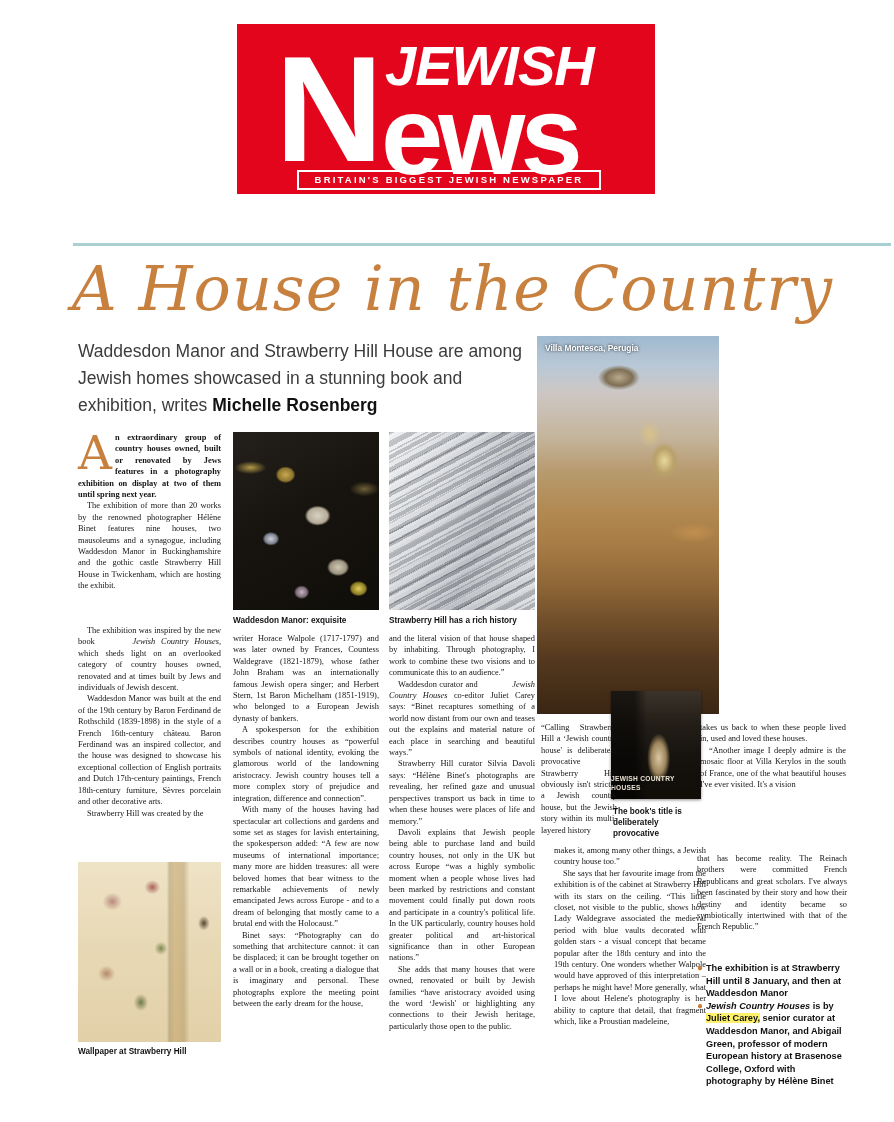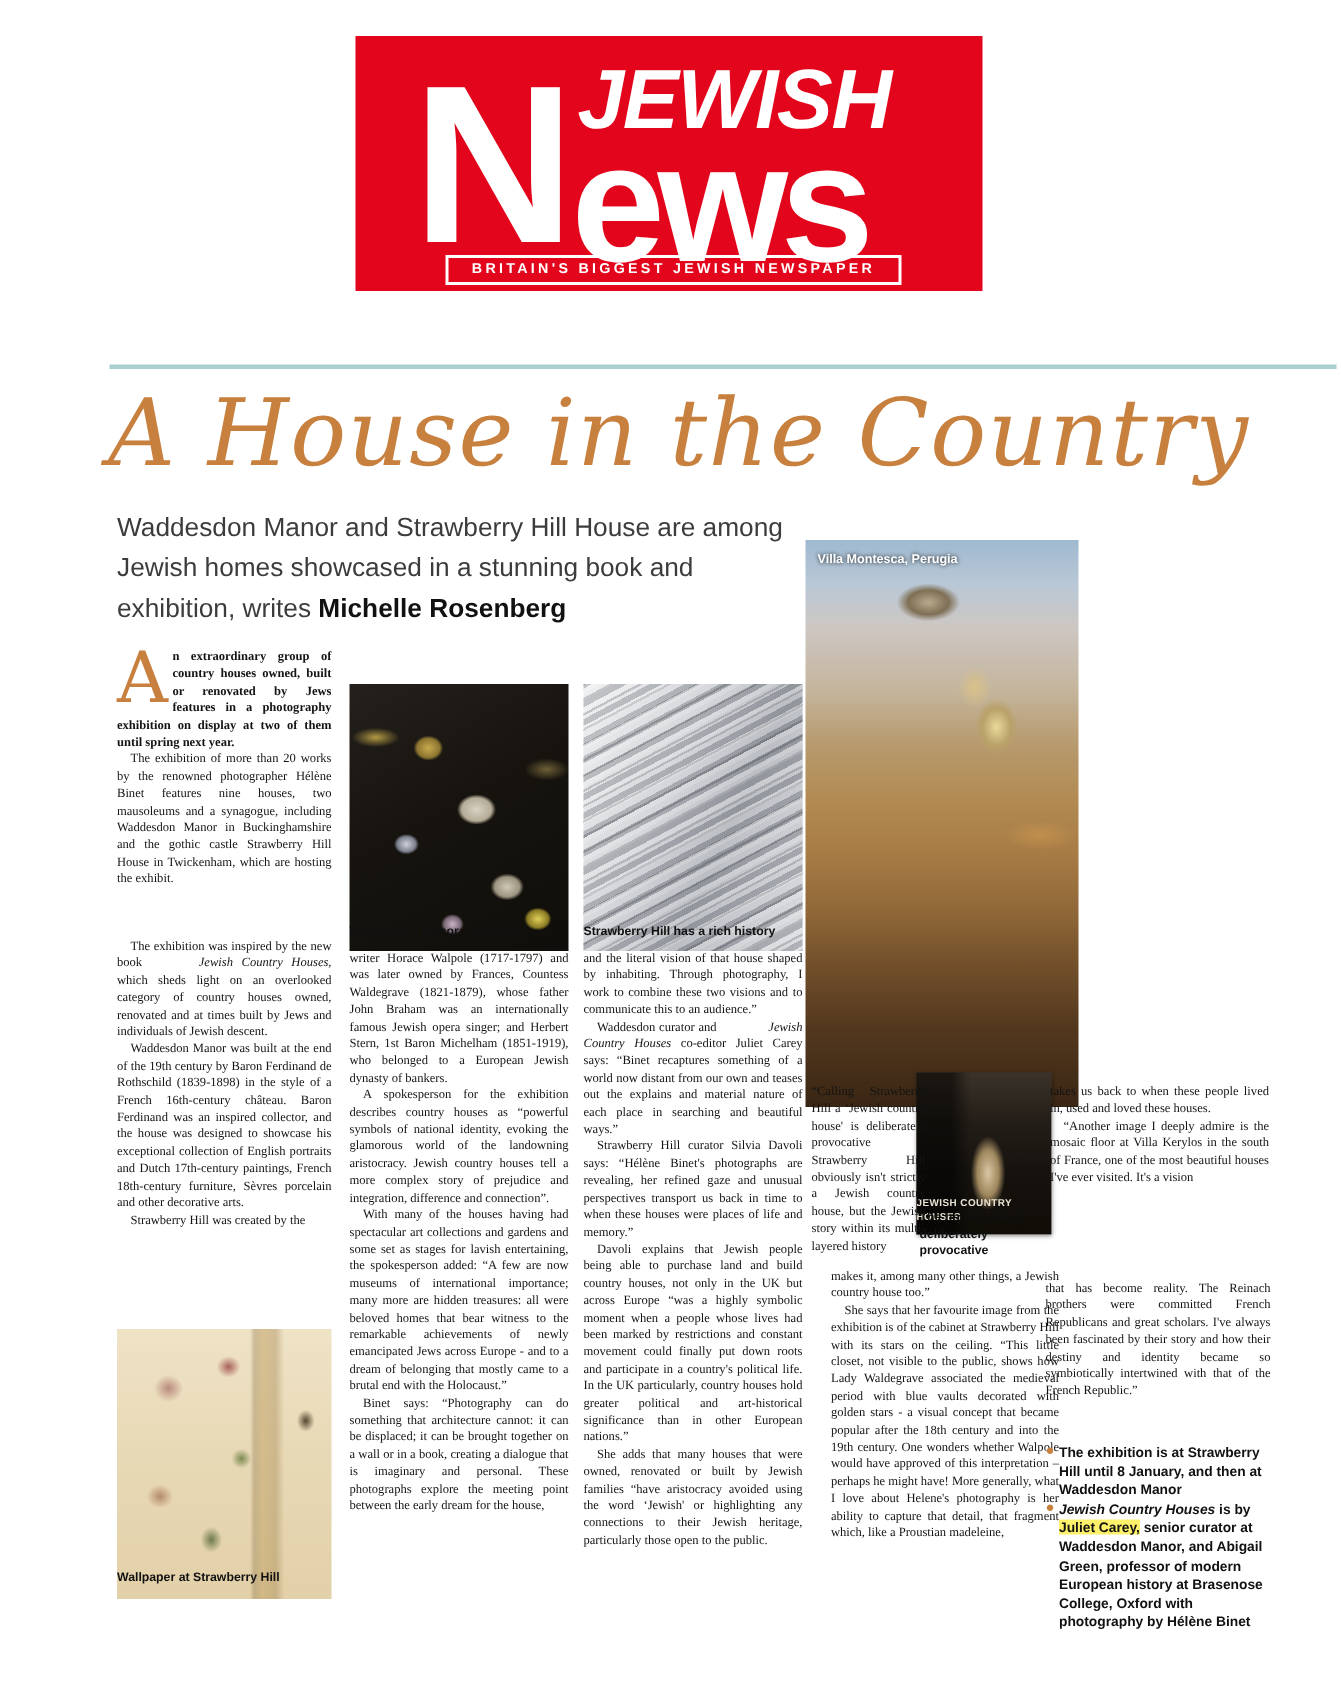--- a/index.html
+++ b/index.html
@@ -111,7 +111,7 @@
   .lead{font-weight:bold;}
 
   
-  .photo{position:absolute;overflow:hidden;margin-top:24px;}
+  .photo{position:absolute;overflow:hidden;}
   .cap{
     position:absolute;
     font-family:"Liberation Sans", sans-serif;

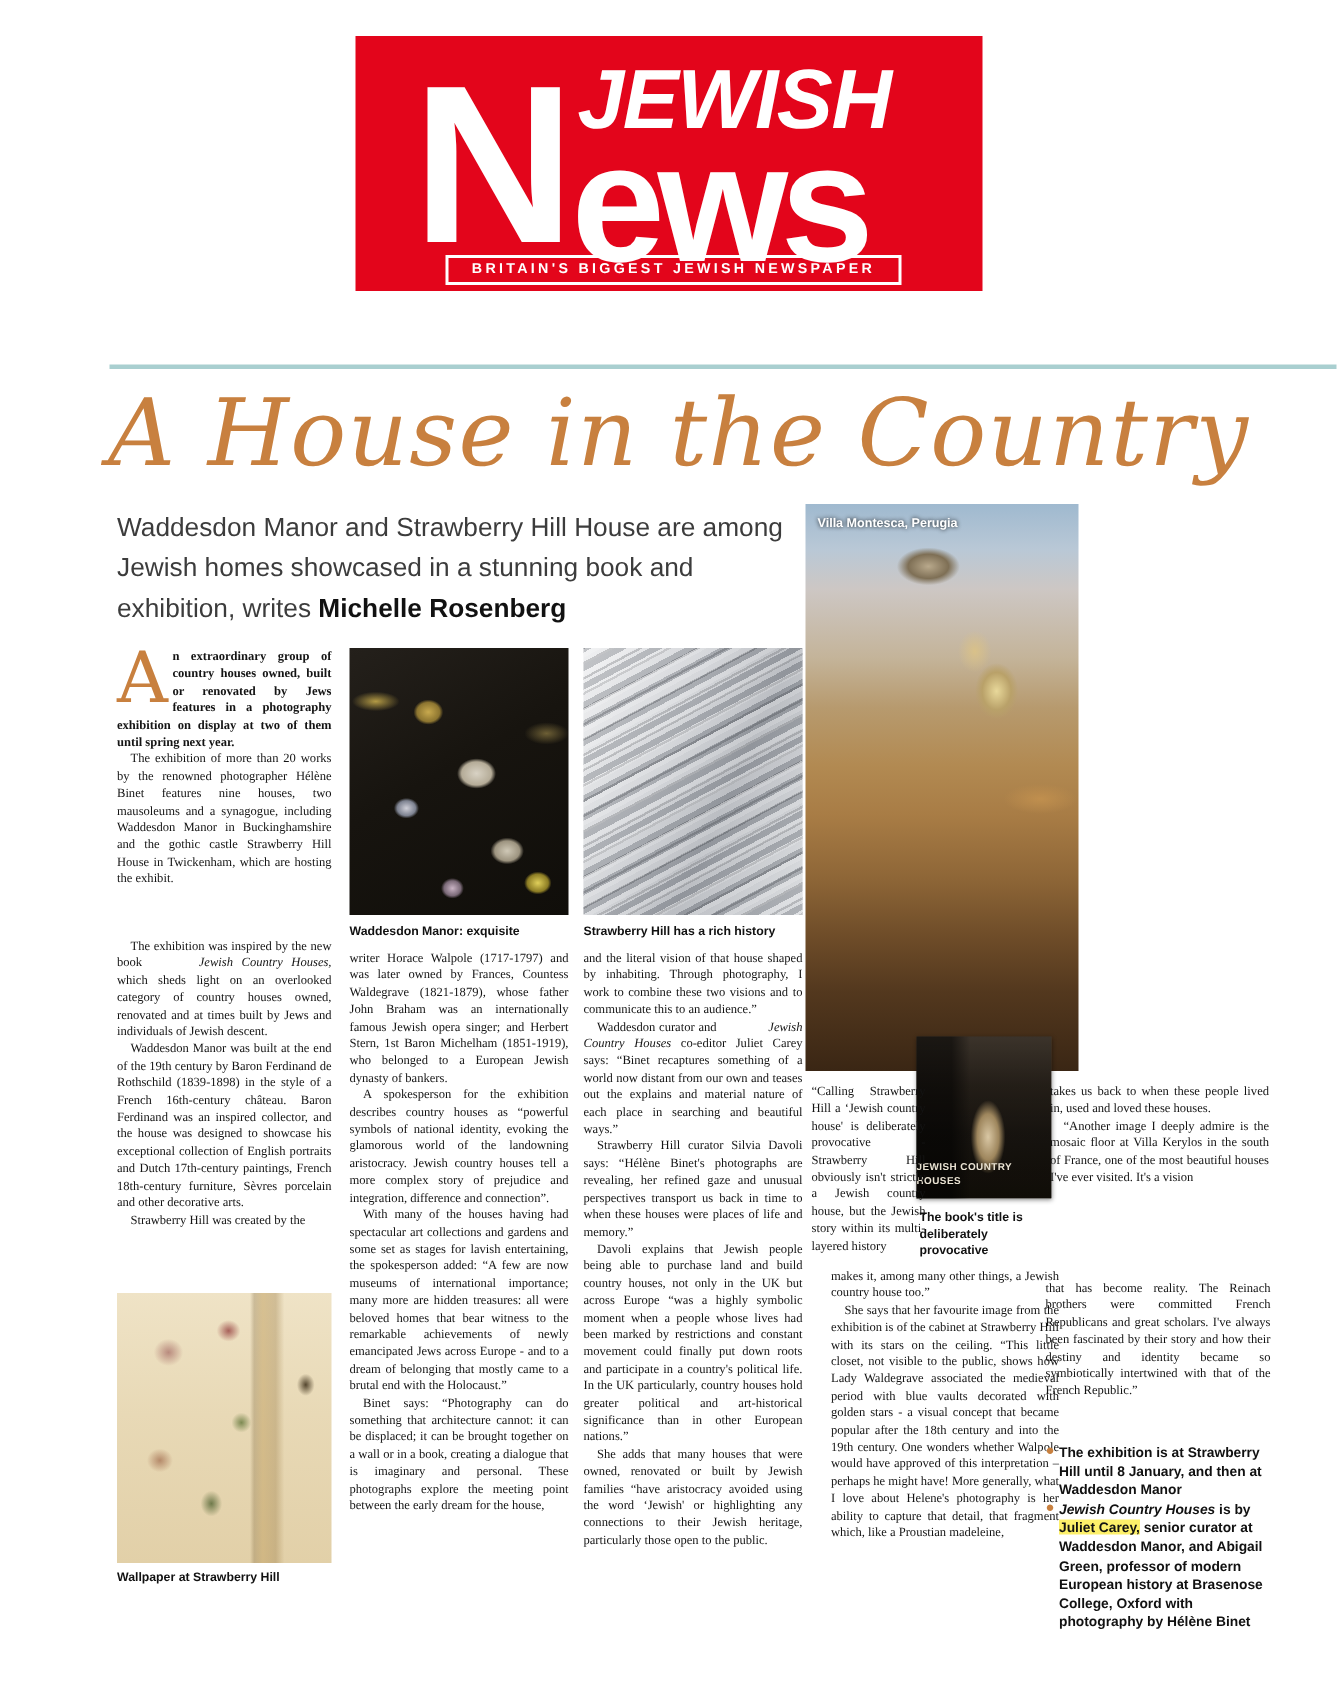--- a/index.html
+++ b/index.html
@@ -282,7 +282,7 @@
 
   <div class="col" id="col5a">
     <p class="noind">takes us back to when these people lived in, used and loved these houses.</p>
-    <p>“Another image I deeply admire is the mosaic floor at Villa Kerylos in the south of France, one of the most beautiful houses I've ever visited. It's a vision</p>
+    <p>“Another image I deeply admire is the mosaic floor at Villa Kerylos in the south of France, one of the what beautiful houses I've ever visited. It's a vision</p>
   </div>
   <div class="col" id="col5b">
     <p class="noind">that has become reality. The Reinach brothers were committed French Republicans and great scholars. I've always been fascinated by their story and how their destiny and identity became so symbiotically intertwined with that of the French Republic.”</p>

